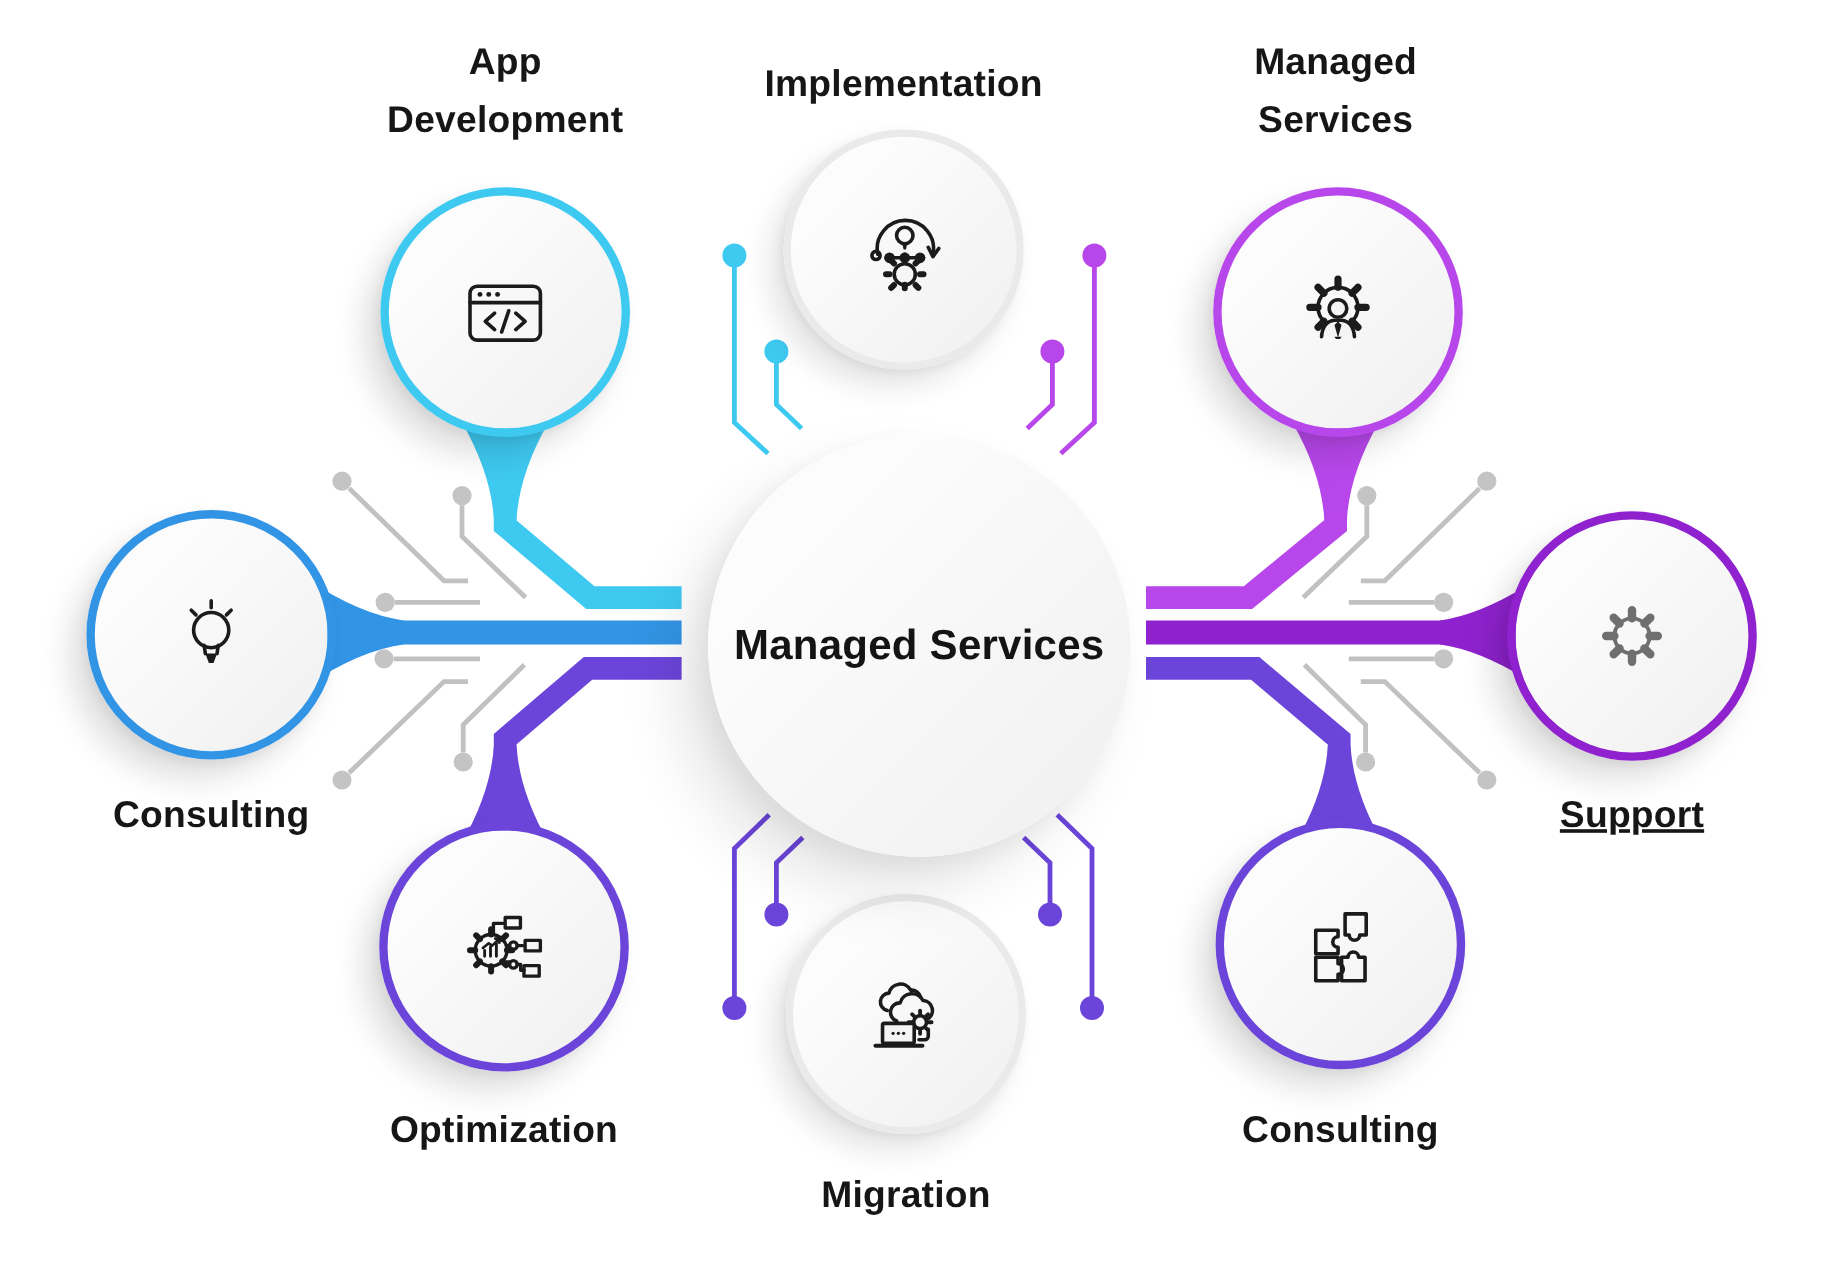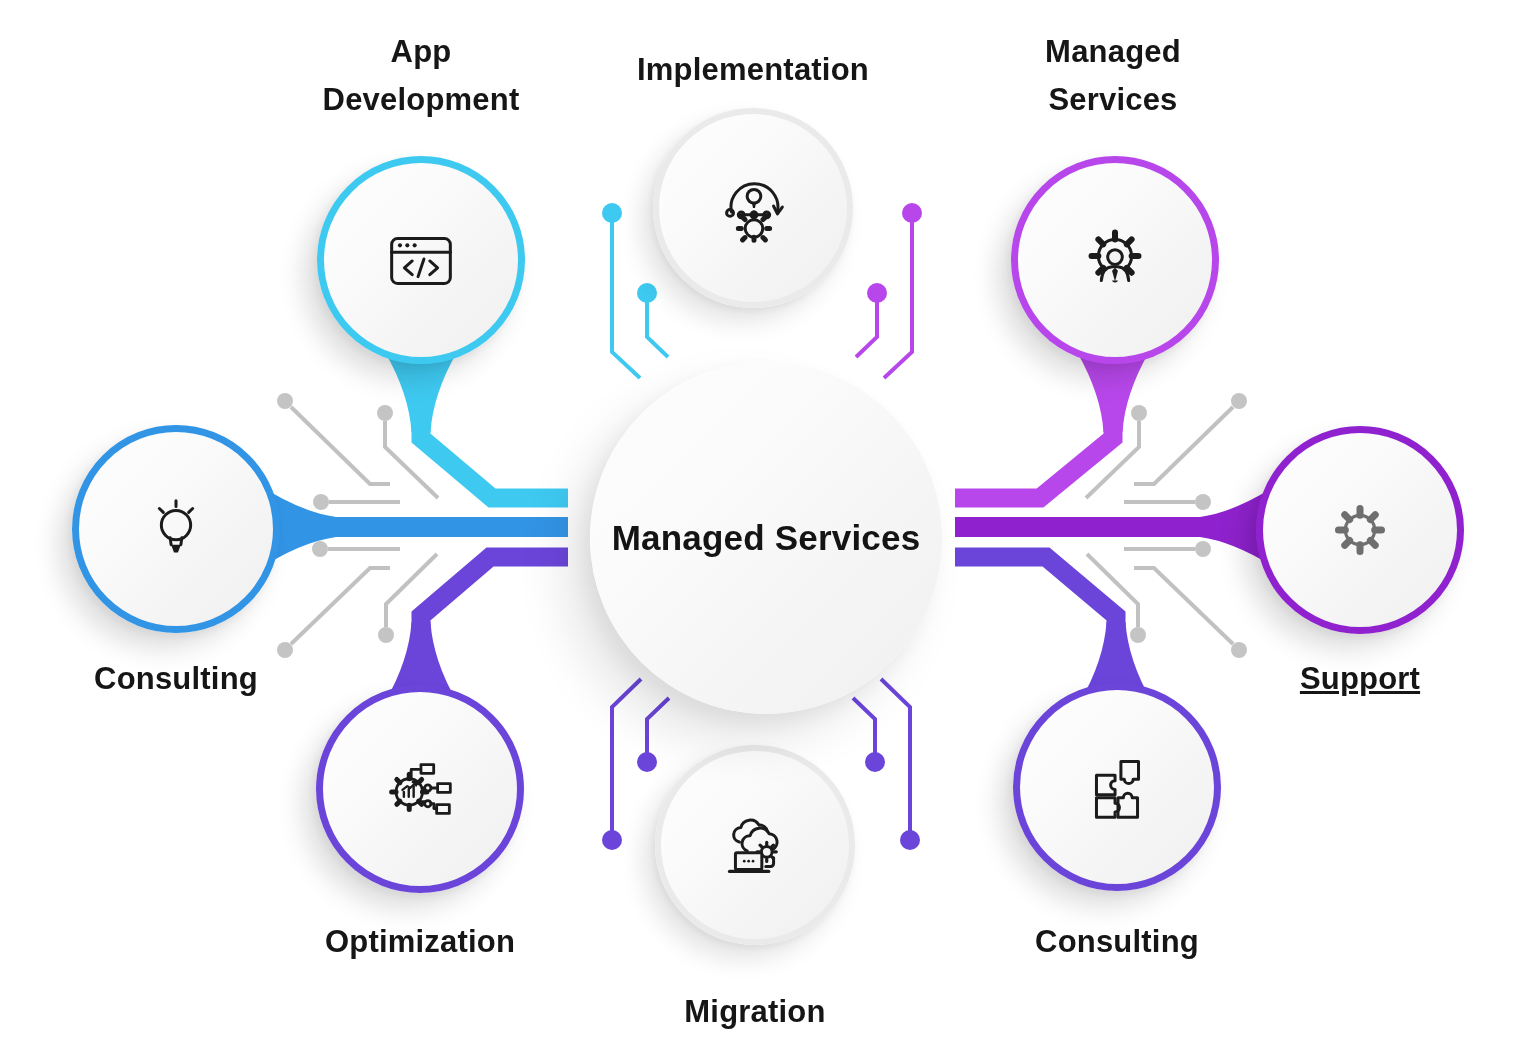--- a/index.html
+++ b/index.html
@@ -62,7 +62,7 @@
   #lb-support{left:1220px;top:655px;width:280px;text-decoration:underline;}
   #lb-optimization{left:280px;top:918px;width:280px;}
   #lb-integration{left:977px;top:918px;width:280px;}
-  #lb-migration{left:615px;top:972px;width:280px;margin-top:16px;}
+  #lb-migration{left:615px;top:972px;width:280px;}
   .central-title{
     text-align:center;font-size:35px;font-weight:700;line-height:1.5;color:#141414;
     letter-spacing:0.2px;

